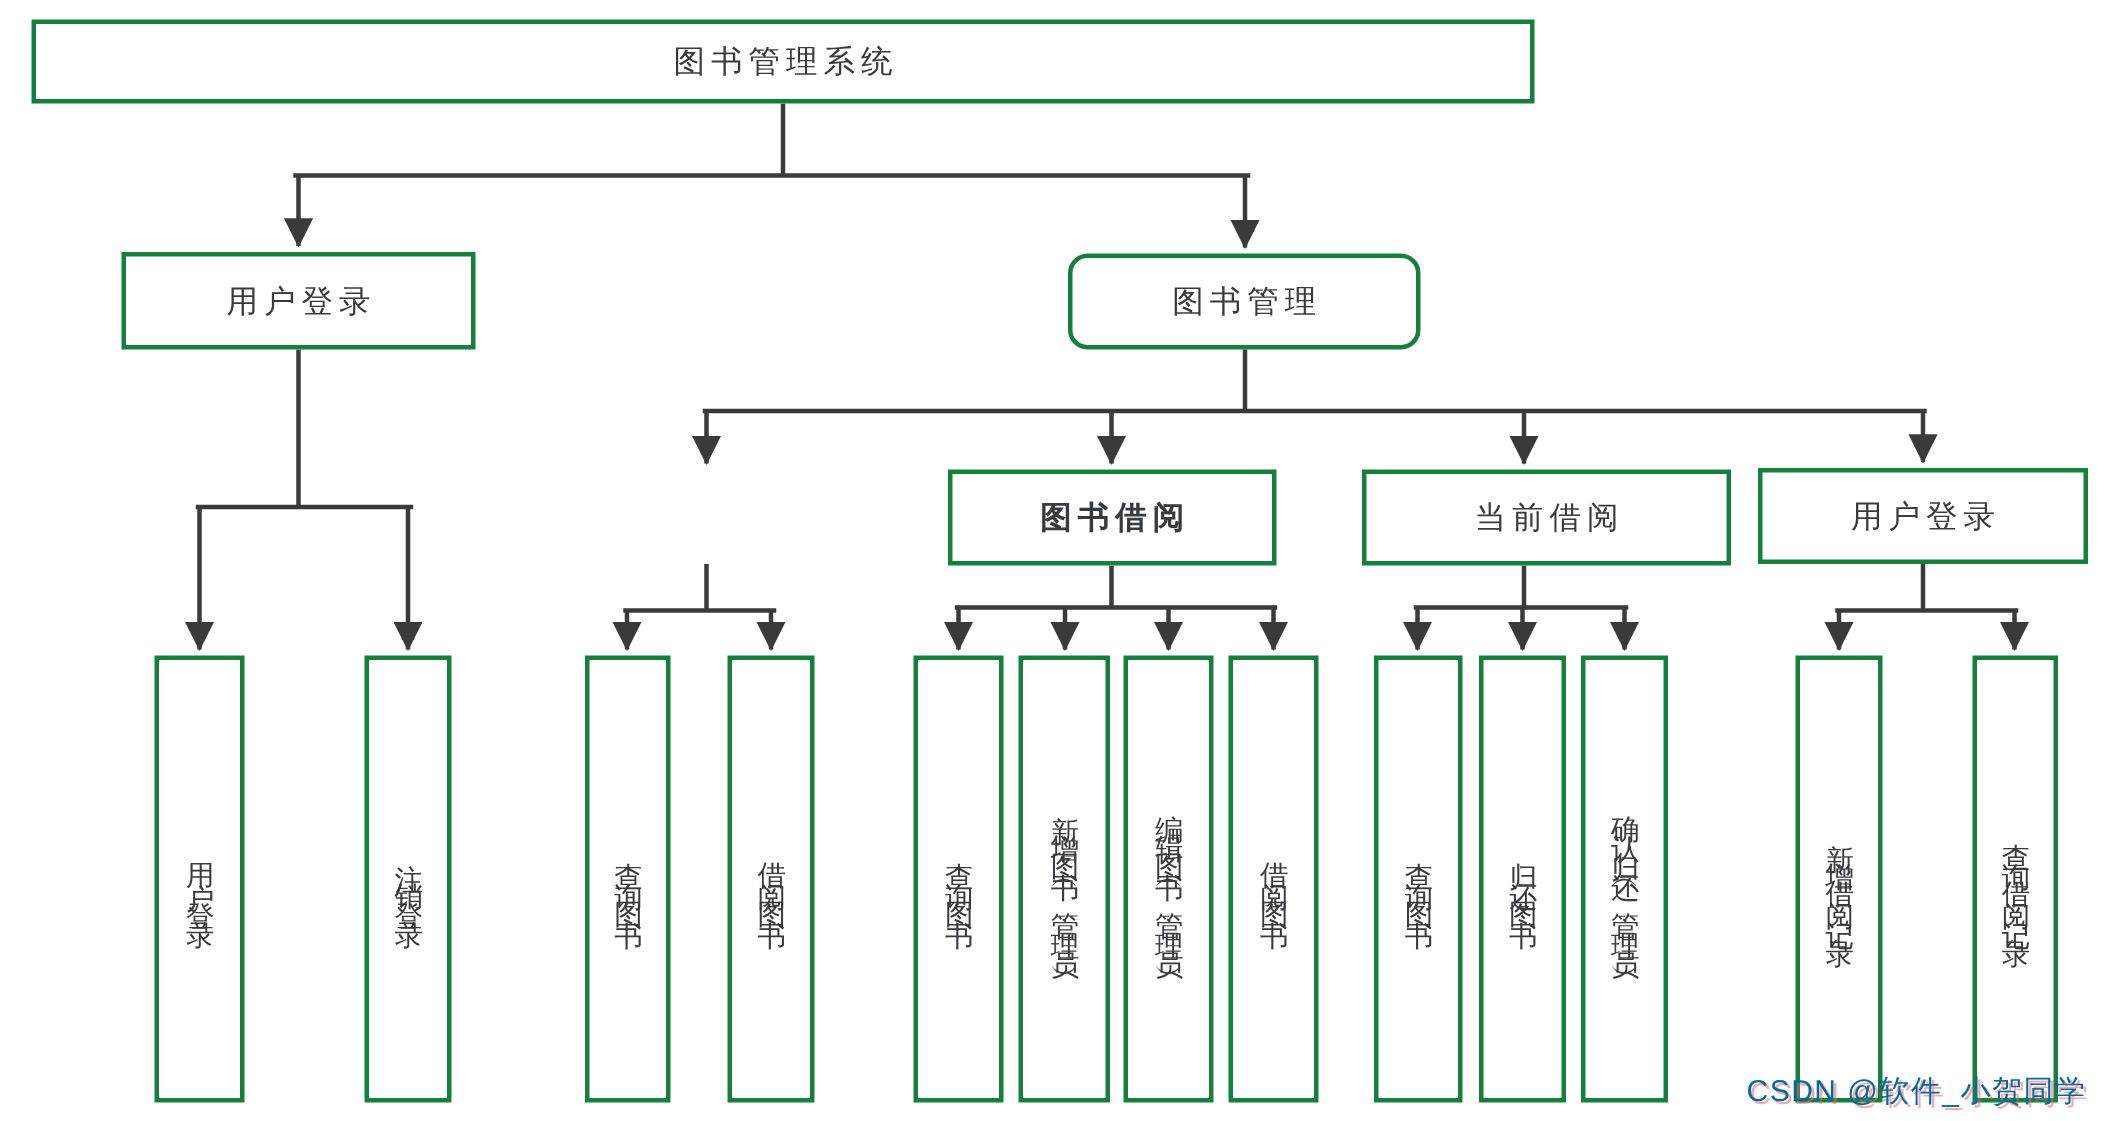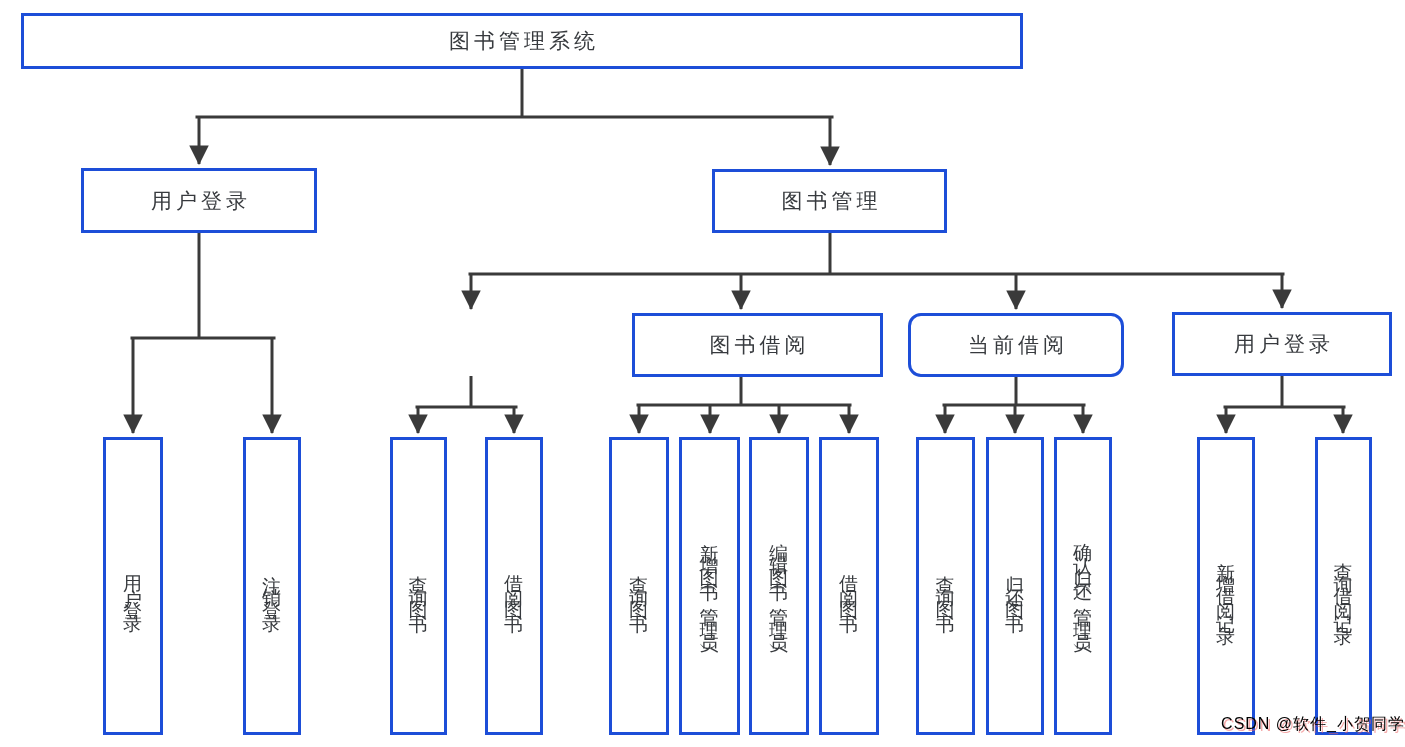--- a/index.html
+++ b/index.html
@@ -15,7 +15,7 @@
     position:absolute;
     box-sizing:border-box;
     background:#ffffff;
-    border:3px solid #1d4ed8;
+    border:3px solid #15803d;
     display:flex;align-items:center;justify-content:center;
     color:#373a3e;
     z-index:2;

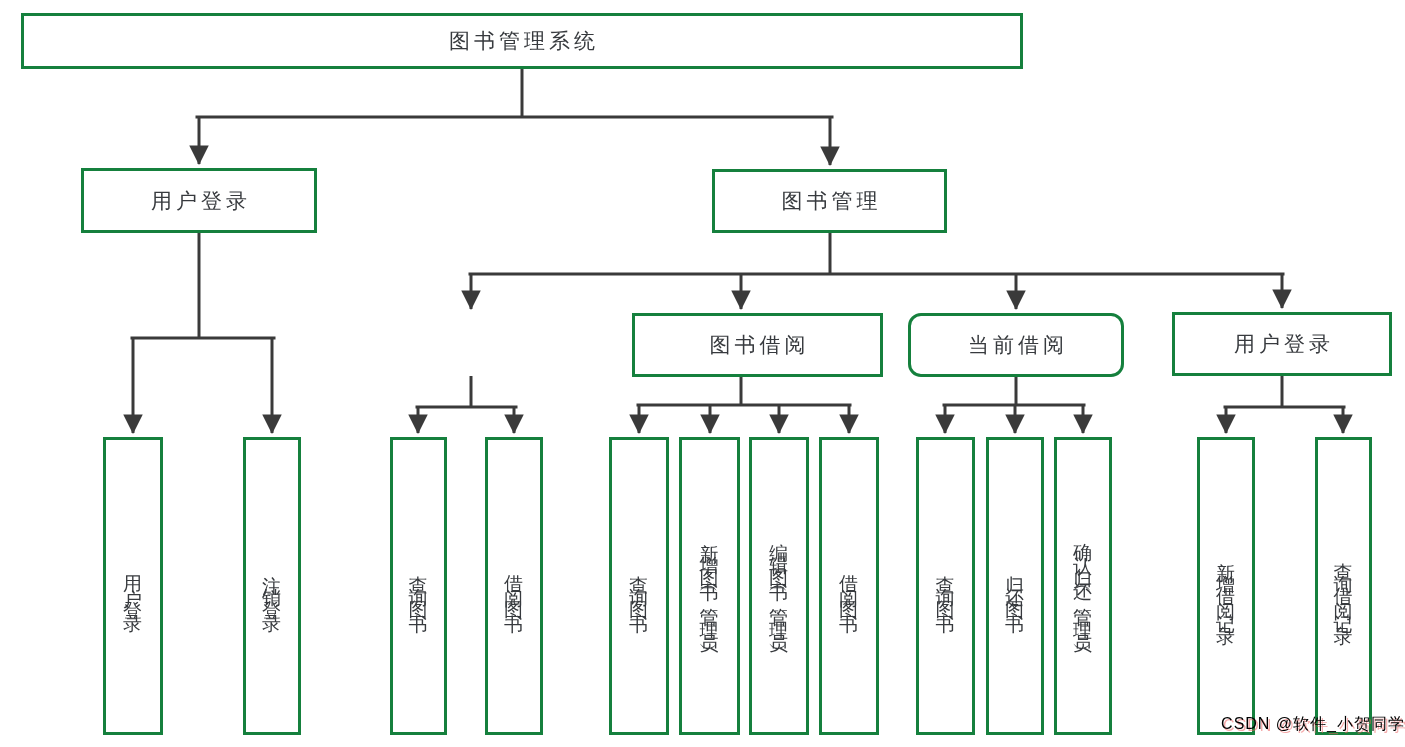--- a/index.html
+++ b/index.html
@@ -97,7 +97,7 @@
   <div class="node hnode" style="left:21px;top:13px;width:1002px;height:56px;">图书管理系统</div>
 
   <div class="node hnode" style="left:81px;top:168px;width:236px;height:65px;">用户登录</div>
-  <div class="node hnode" style="left:712px;top:169px;width:235px;height:64px;">图书管理</div>
+  <div class="node hnode" style="left:712px;top:169px;width:235px;height:64px;border-radius:13px;">图书管理</div>
 
   <div class="node hnode" style="left:632px;top:313px;width:251px;height:64px;">图书借阅</div>
   <div class="node hnode" style="left:908px;top:313px;width:216px;height:64px;border-radius:13px;">当前借阅</div>

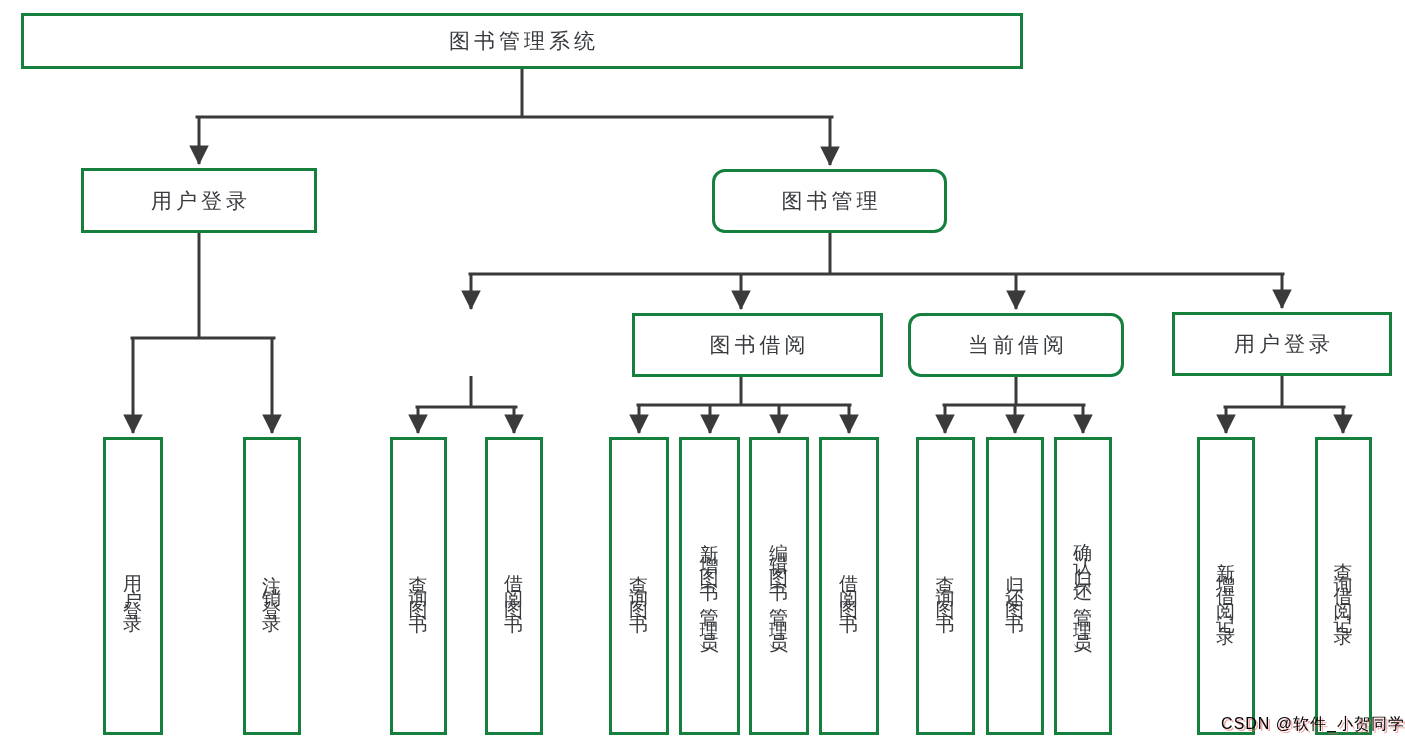--- a/index.html
+++ b/index.html
@@ -99,7 +99,7 @@
   <div class="node hnode" style="left:81px;top:168px;width:236px;height:65px;">用户登录</div>
   <div class="node hnode" style="left:712px;top:169px;width:235px;height:64px;border-radius:13px;">图书管理</div>
 
-  <div class="node hnode" style="left:632px;top:313px;width:251px;height:64px;">图书借阅</div>
+  <div class="node hnode" style="left:632px;top:313px;width:219px;height:64px;font-weight:bold;">图书借阅</div>
   <div class="node hnode" style="left:908px;top:313px;width:216px;height:64px;border-radius:13px;">当前借阅</div>
   <div class="node hnode" style="left:1172px;top:312px;width:220px;height:64px;">用户登录</div>
 

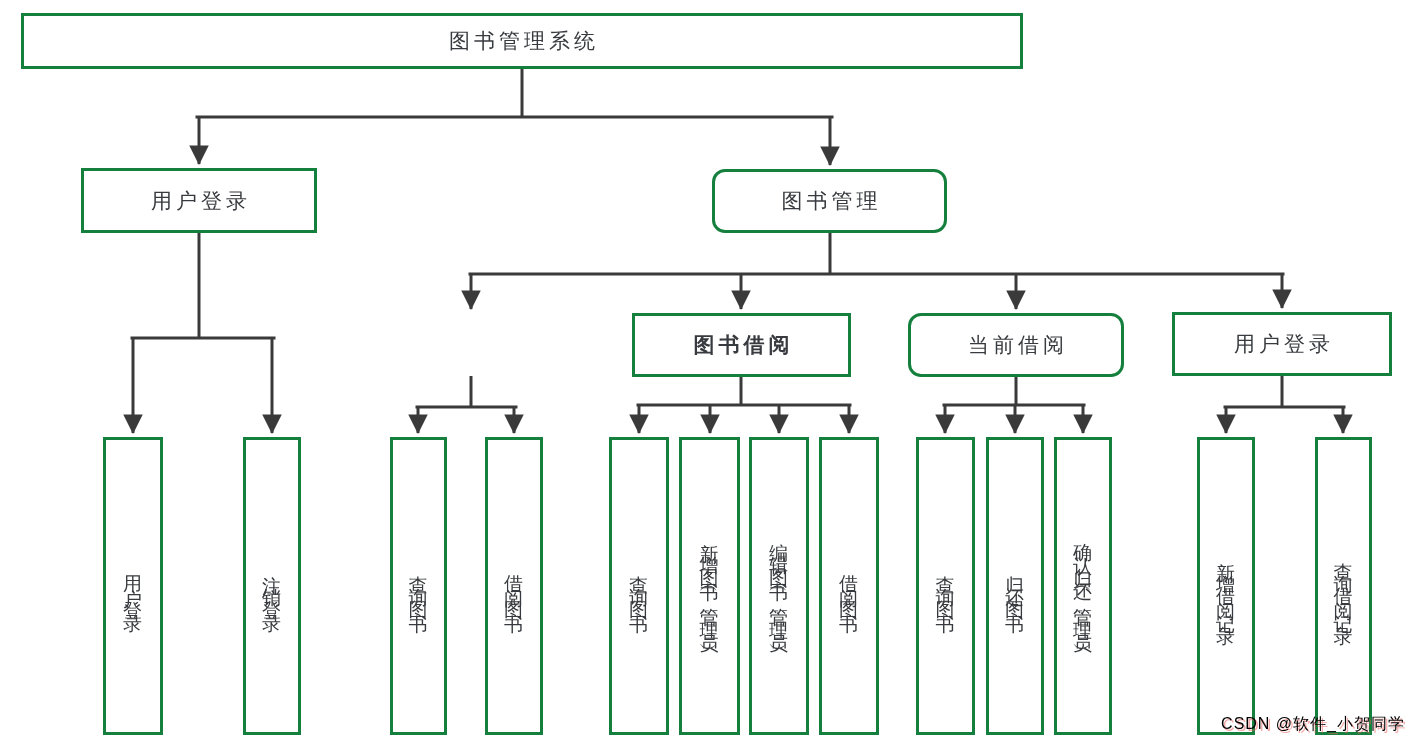--- a/index.html
+++ b/index.html
@@ -100,7 +100,7 @@
   <div class="node hnode" style="left:712px;top:169px;width:235px;height:64px;border-radius:13px;">图书管理</div>
 
   <div class="node hnode" style="left:632px;top:313px;width:219px;height:64px;font-weight:bold;">图书借阅</div>
-  <div class="node hnode" style="left:908px;top:313px;width:216px;height:64px;border-radius:13px;">当前借阅</div>
+  <div class="node hnode" style="left:908px;top:313px;width:246px;height:64px;">当前借阅</div>
   <div class="node hnode" style="left:1172px;top:312px;width:220px;height:64px;">用户登录</div>
 
   <div class="node leaf" style="left:103px;top:437px;width:60px;height:298px;">用户登录</div>

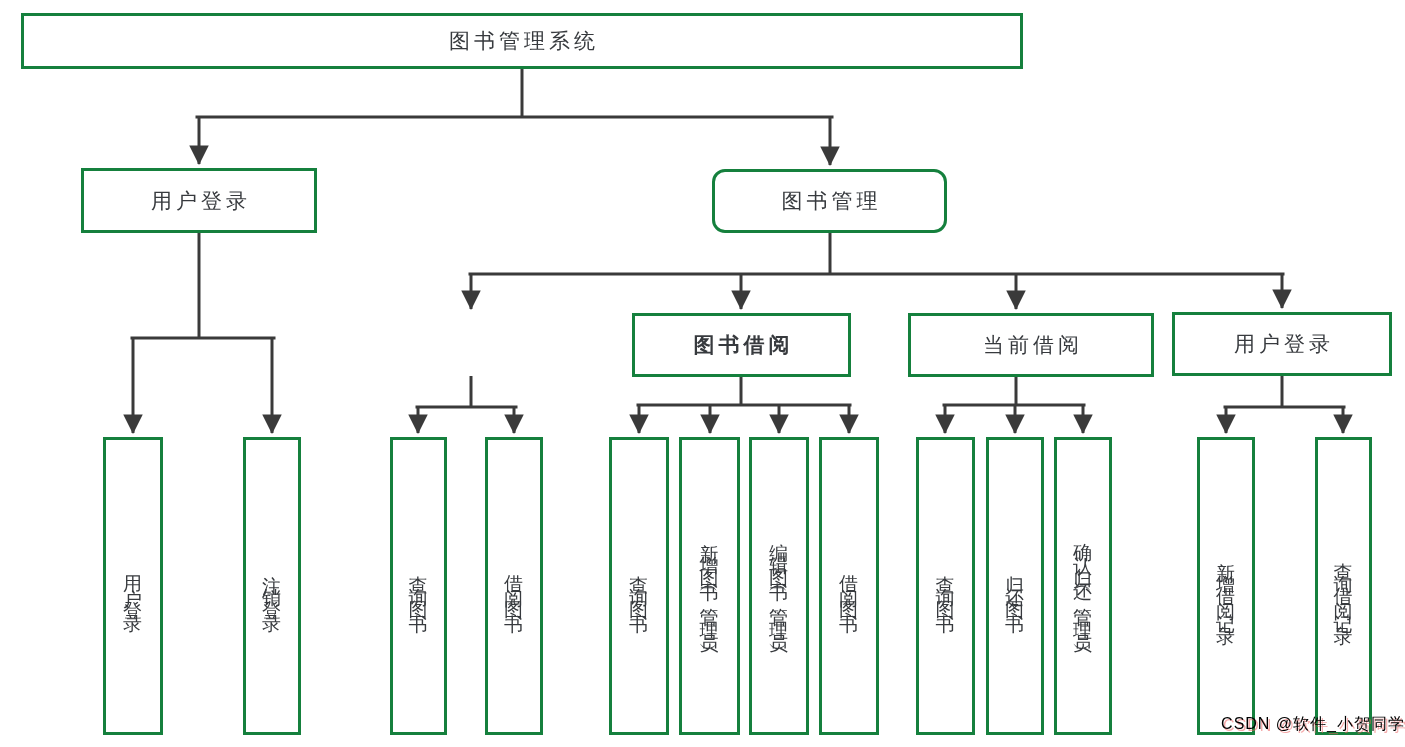--- a/index.html
+++ b/index.html
@@ -30,11 +30,11 @@
   }
   .watermark{
     position:absolute;
-    right:0;top:714px;
+    right:14px;top:714px;
     z-index:3;
-    font-size:16px;
+    font-size:20px;
     letter-spacing:1px;
-    color:#000000;
+    color:#0369a1;
     text-shadow:2px 2px 0 rgba(236,96,96,0.55);
     white-space:nowrap;
   }

